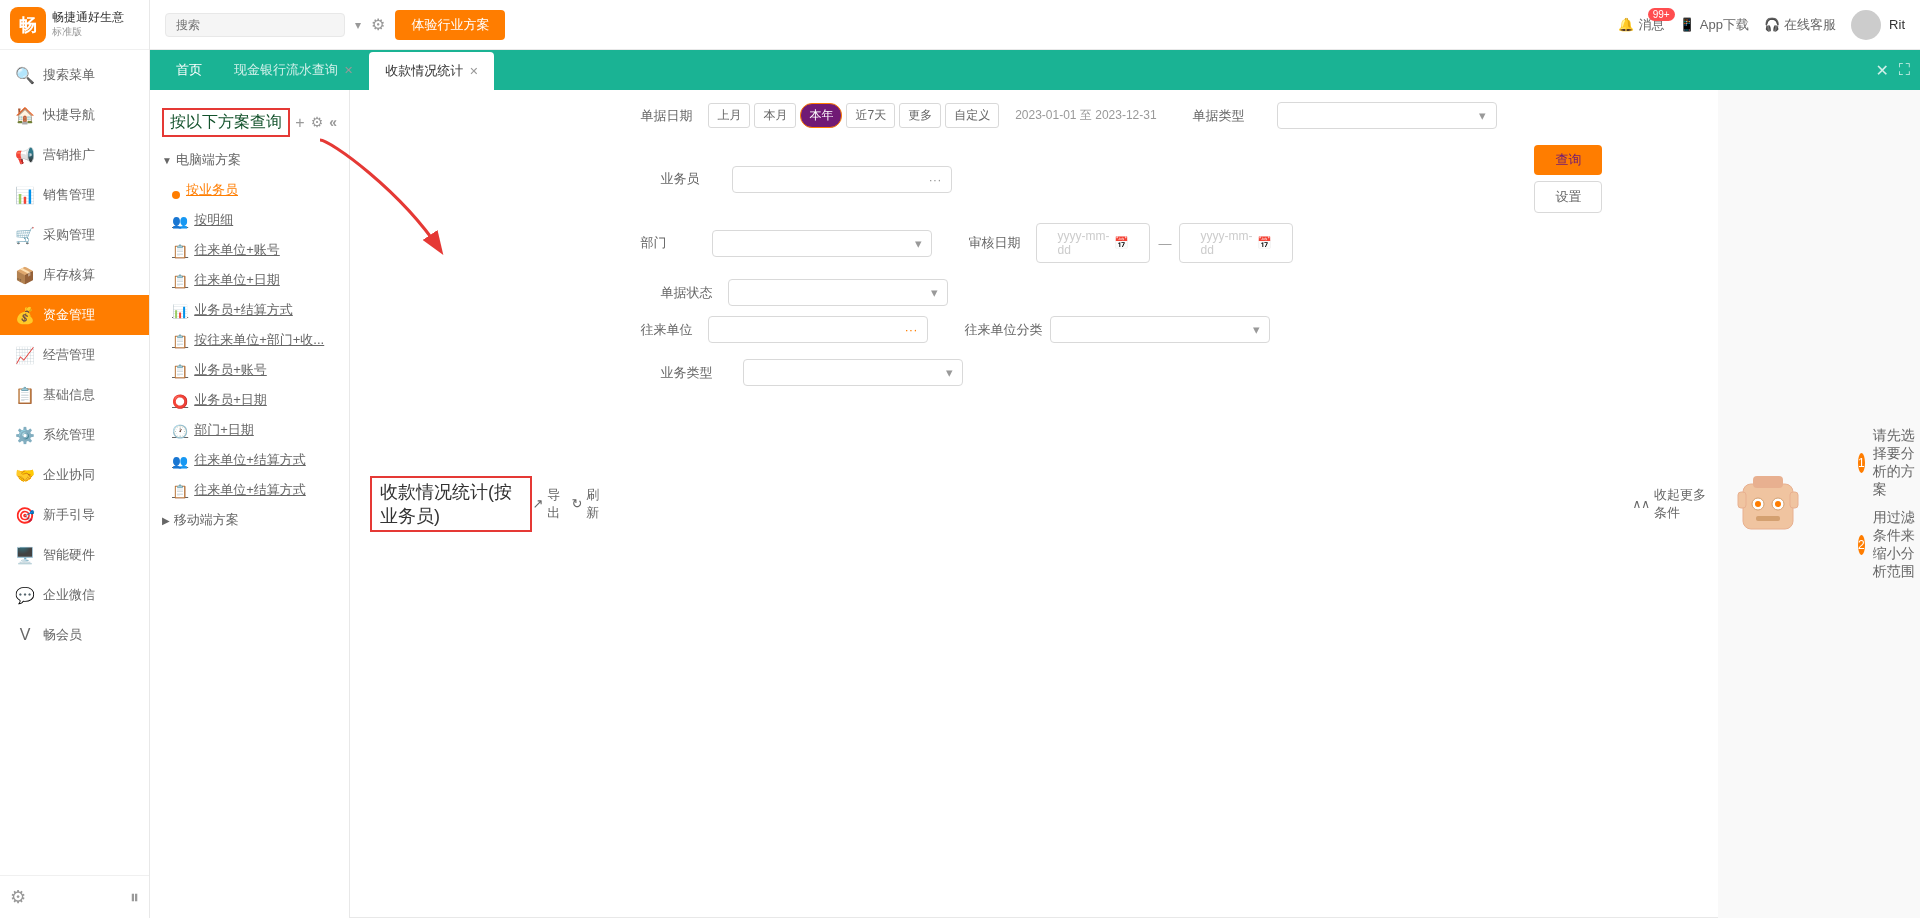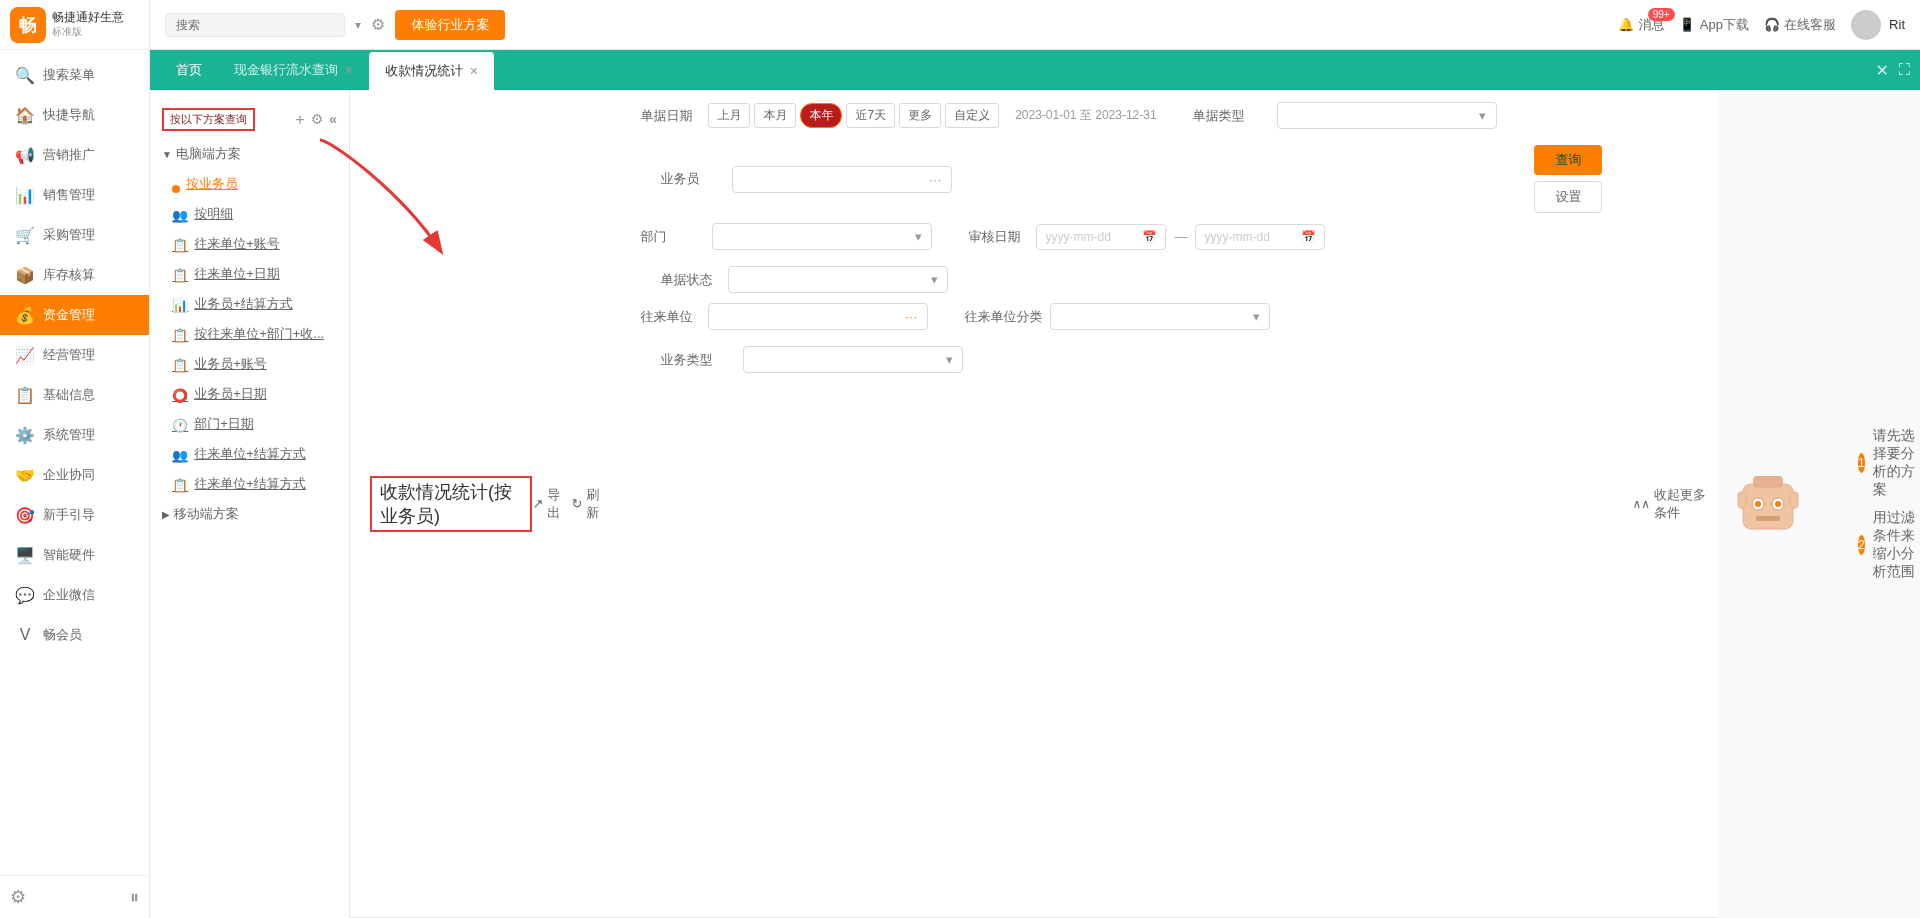--- a/index.html
+++ b/index.html
@@ -234,7 +234,7 @@
     <div class="left-panel">
       <div class="panel-header">
         <div style="border:2px solid #e53935; padding:2px 6px; display:inline-flex; align-items:center; gap:4px;">
-          <span style="font-size:11px;color:#7f1d1d;font-weight:500;">按以下方案查询</span>
+          <span style="font-size:16px;color:#14532d;font-weight:500;">按以下方案查询</span>
         </div>
         <div class="panel-header-actions">
           <span style="font-size:16px;color:#999;">+</span>

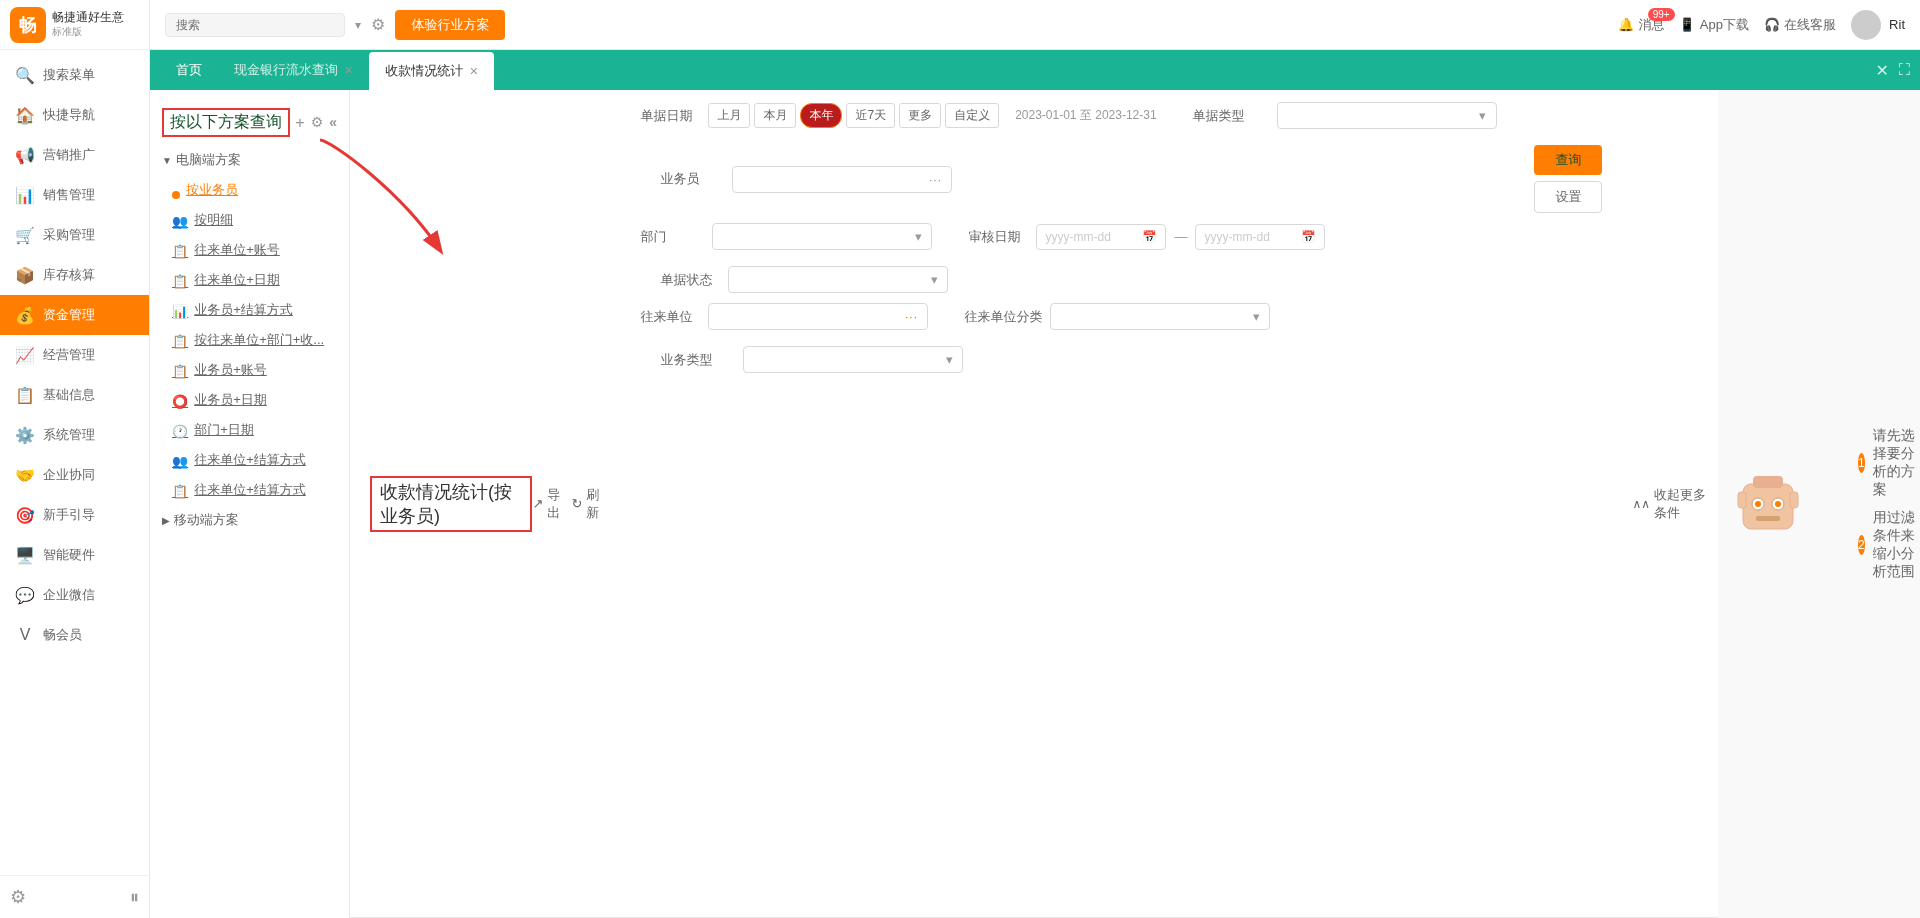--- a/index.html
+++ b/index.html
@@ -75,7 +75,7 @@
     .filter-label { font-size: 13px; color: #666; white-space: nowrap; min-width: 60px; }
     .filter-date-btns { display: flex; gap: 4px; align-items: center; }
     .date-btn { padding: 3px 8px; font-size: 12px; color: #666; border: 1px solid #d9d9d9; border-radius: 3px; cursor: pointer; background: #fff; }
-    .date-btn.active { background: #b91c1c; color: #fff; border-color: #ff7d00; border-radius: 12px; }
+    .date-btn.active { background: #701a75; color: #fff; border-color: #ff7d00; border-radius: 12px; }
     .date-range { font-size: 12px; color: #999; }
     .filter-select { border: 1px solid #d9d9d9; border-radius: 4px; padding: 5px 10px; font-size: 13px; color: #666; min-width: 200px; display: flex; align-items: center; justify-content: space-between; cursor: pointer; background: #fff; }
     .filter-select .select-arrow { color: #999; }

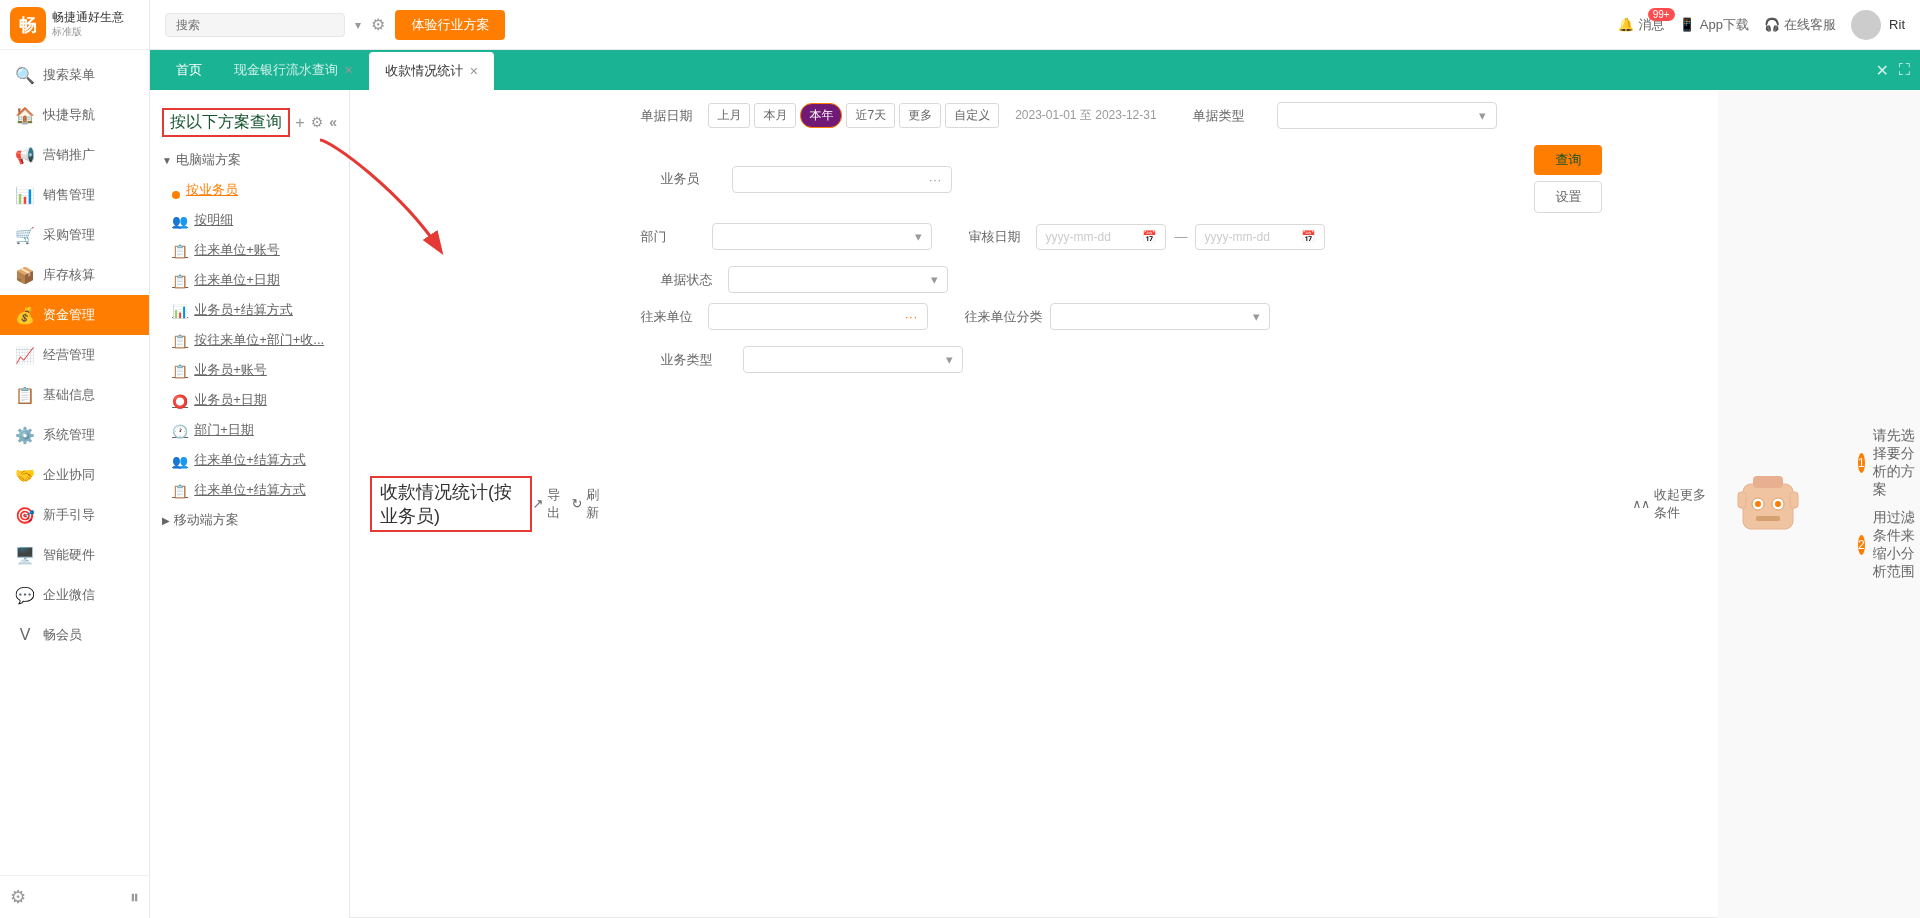--- a/index.html
+++ b/index.html
@@ -81,7 +81,7 @@
     .filter-select .select-arrow { color: #999; }
     .filter-date-input { border: 1px solid #d9d9d9; border-radius: 4px; padding: 5px 8px; font-size: 12px; color: #ccc; width: 130px; display: flex; align-items: center; justify-content: space-between; }
     .filter-dash { color: #999; }
-    .btn-query { background: #ff7d00; color: #14532d; border: none; border-radius: 4px; padding: 6px 20px; font-size: 13px; cursor: pointer; }
+    .btn-query { background: #ff7d00; color: #701a75; border: none; border-radius: 4px; padding: 6px 20px; font-size: 13px; cursor: pointer; }
     .btn-set { background: #fff; color: #666; border: 1px solid #d9d9d9; border-radius: 4px; padding: 6px 20px; font-size: 13px; cursor: pointer; }
 
     

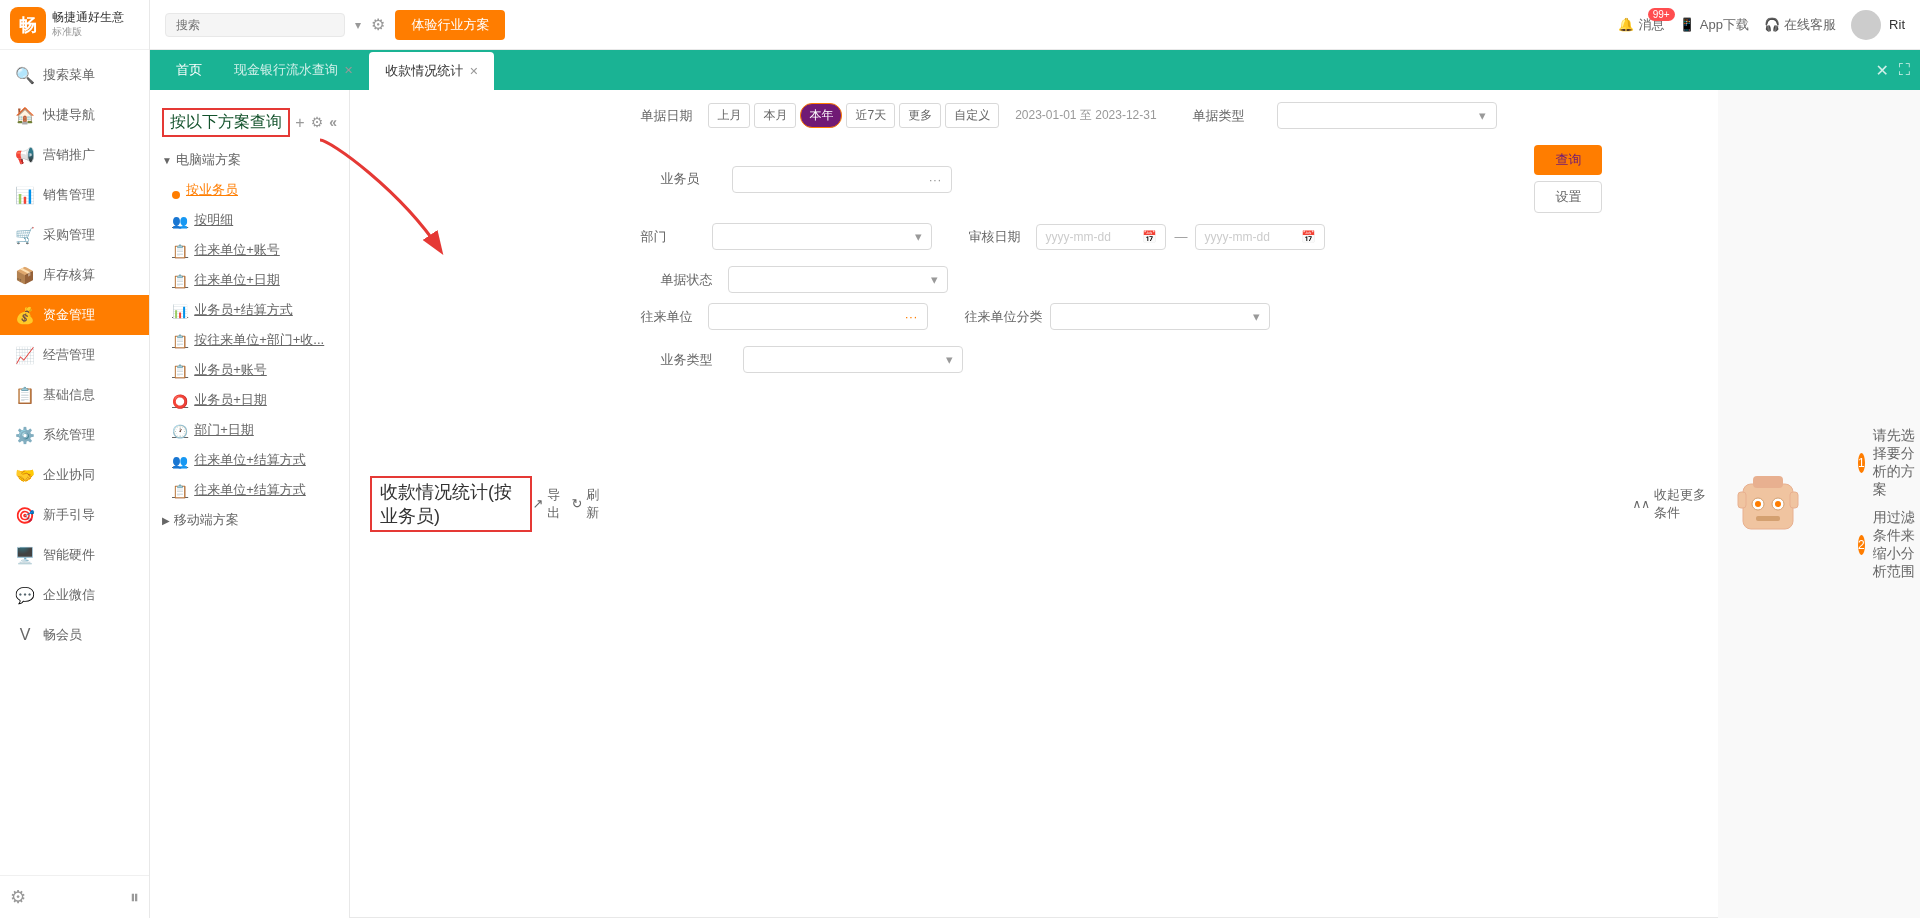--- a/index.html
+++ b/index.html
@@ -79,7 +79,7 @@
     .date-range { font-size: 12px; color: #999; }
     .filter-select { border: 1px solid #d9d9d9; border-radius: 4px; padding: 5px 10px; font-size: 13px; color: #666; min-width: 200px; display: flex; align-items: center; justify-content: space-between; cursor: pointer; background: #fff; }
     .filter-select .select-arrow { color: #999; }
-    .filter-date-input { border: 1px solid #d9d9d9; border-radius: 4px; padding: 5px 8px; font-size: 12px; color: #ccc; width: 130px; display: flex; align-items: center; justify-content: space-between; }
+    .filter-date-input { border: 1px solid #d9d9d9; border-radius: 4px; padding: 5px 20px; font-size: 12px; color: #ccc; width: 114px; display: flex; align-items: center; justify-content: space-between; }
     .filter-dash { color: #999; }
     .btn-query { background: #ff7d00; color: #701a75; border: none; border-radius: 4px; padding: 6px 20px; font-size: 13px; cursor: pointer; }
     .btn-set { background: #fff; color: #666; border: 1px solid #d9d9d9; border-radius: 4px; padding: 6px 20px; font-size: 13px; cursor: pointer; }

